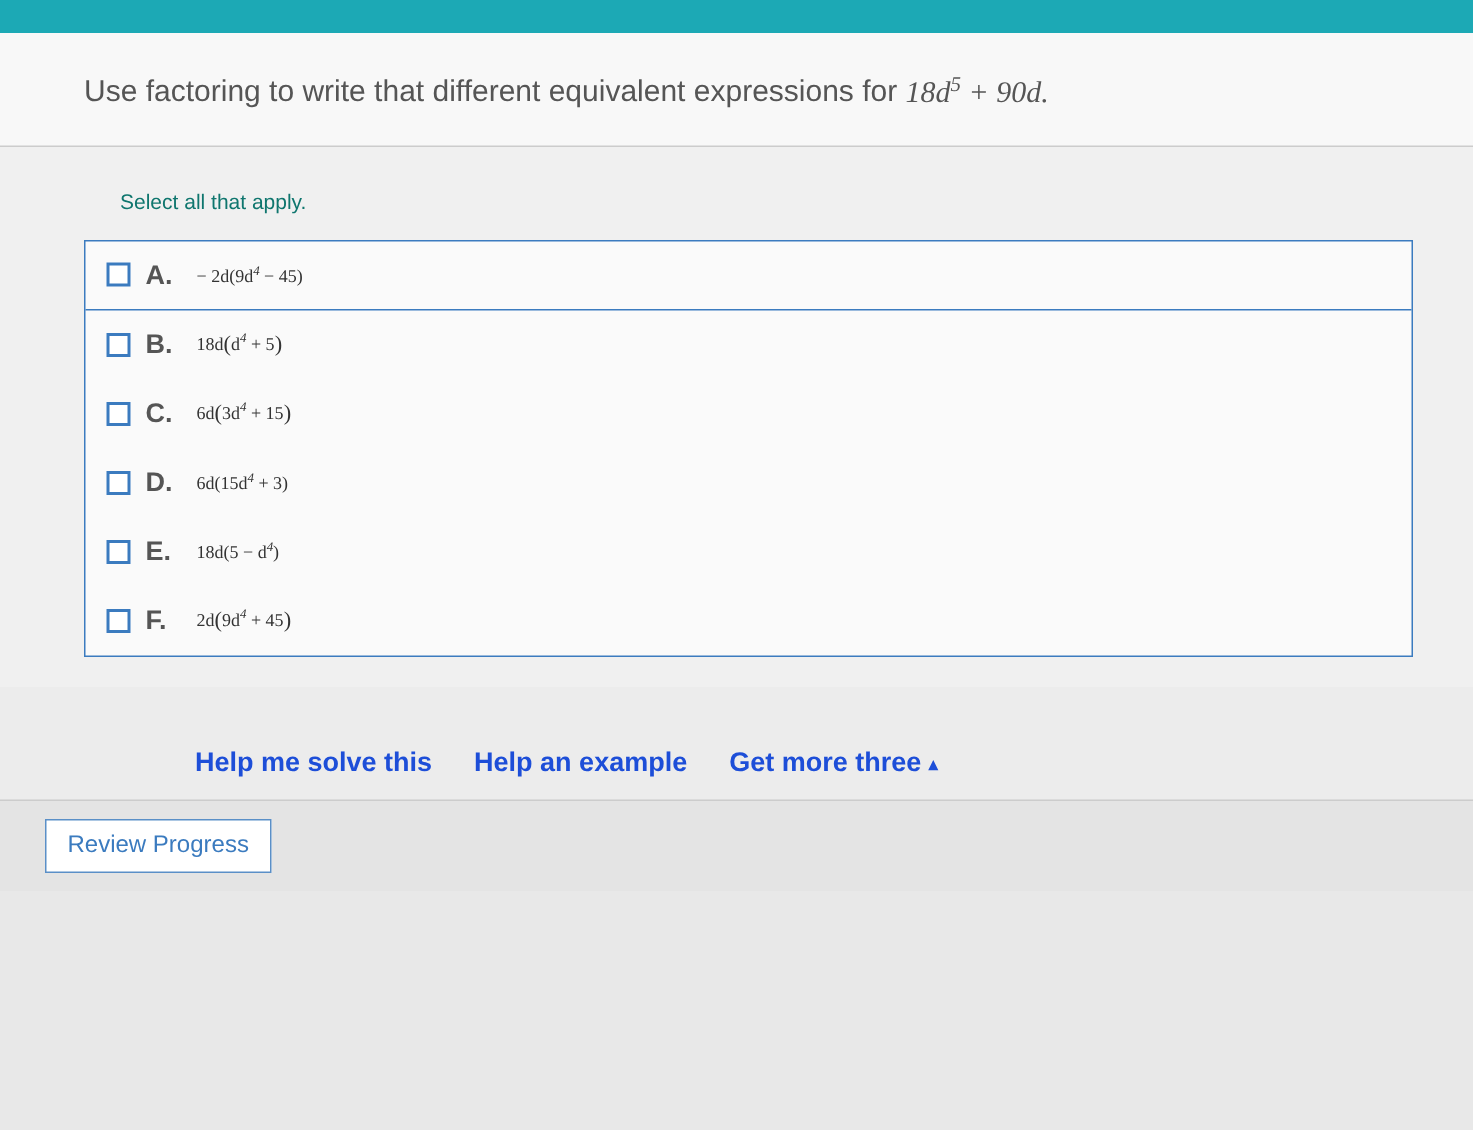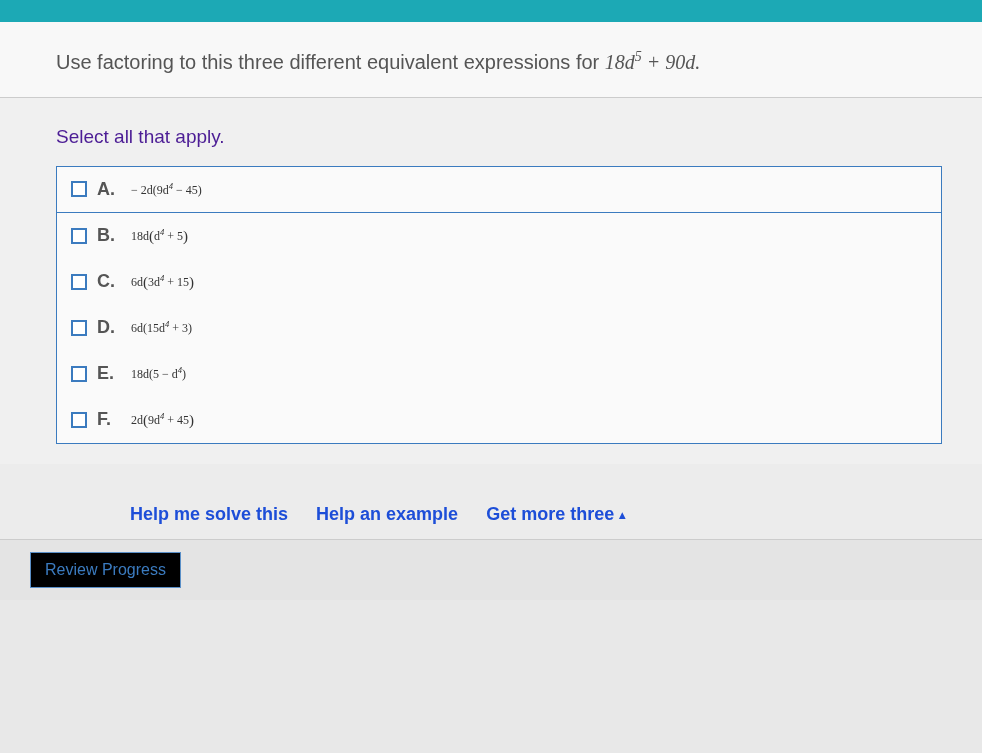--- a/index.html
+++ b/index.html
@@ -137,7 +137,7 @@
 
   <div class="question-section">
     <div class="question-text">
-      <span>Use factoring to this three different equivalent expressions for </span>
+      <span>Use factoring to write that different equivalent expressions for </span>
       <span class="math-expr">18d<span class="sup">5</span> + 90d.</span>
     </div>
   </div>

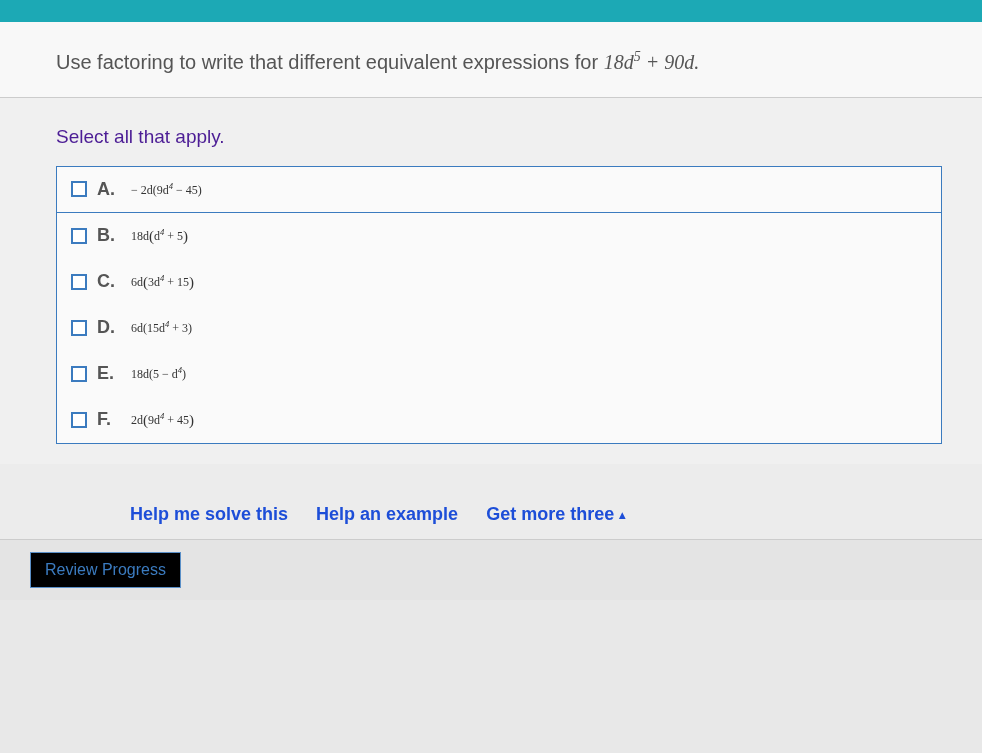--- a/index.html
+++ b/index.html
@@ -48,9 +48,10 @@
       background: #f0f0f0;
     }
     .instruction {
-      color: #4c1d95;
-      font-size: 19px;
+      color: #0f766e;
+      font-size: 14px;
       margin-bottom: 18px;
+      margin-left: 24px;
     }
     .options {
       border: 1px solid #3b7bbf;

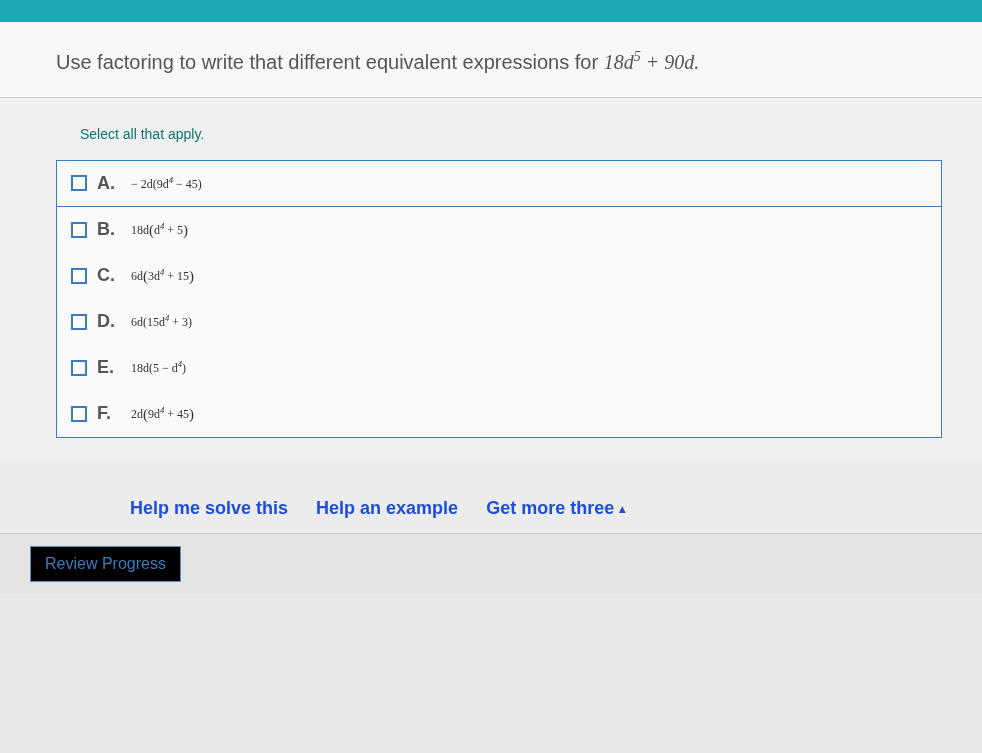--- a/index.html
+++ b/index.html
@@ -118,7 +118,7 @@
     .review-btn {
       border: 1px solid #5a8fc7;
       color: #3b7bbf;
-      background: #000000;
+      background: #ffffff;
       padding: 8px 14px;
       font-size: 16px;
       cursor: pointer;

